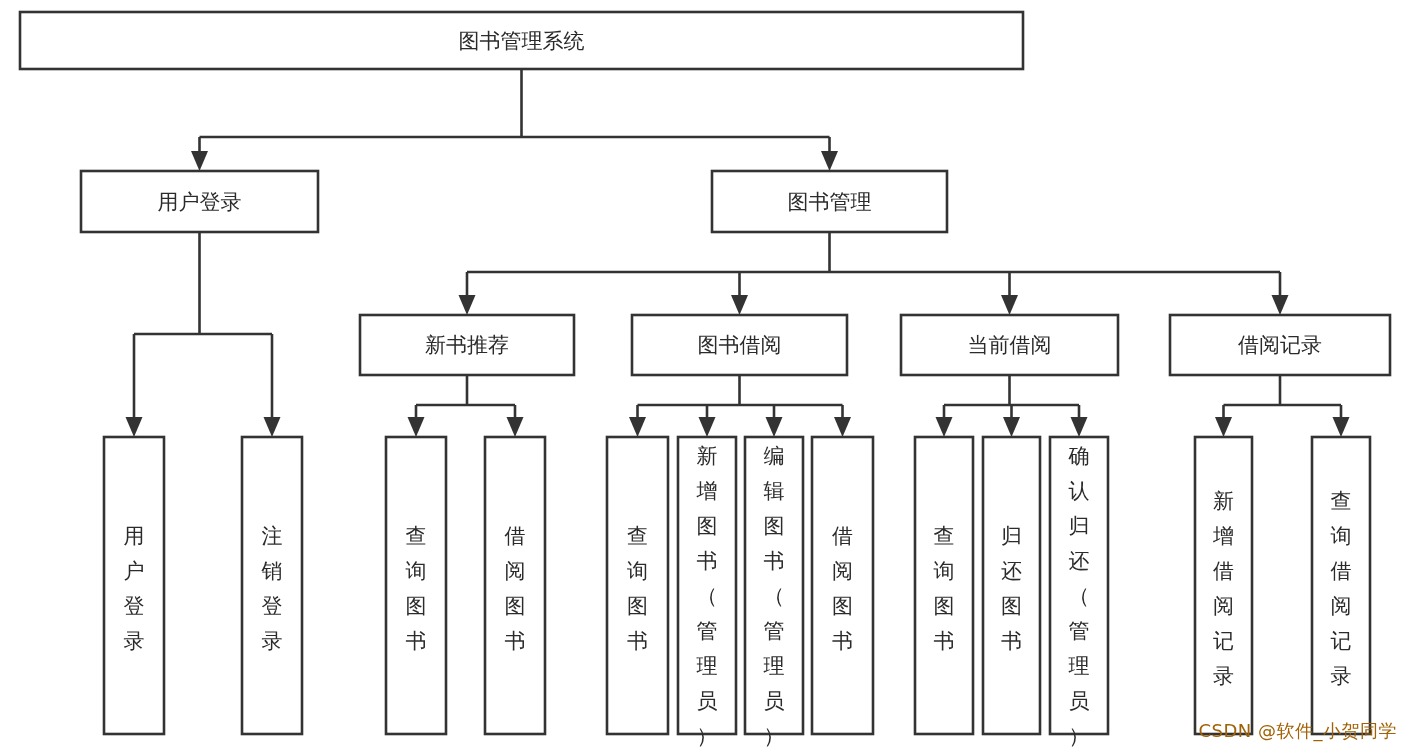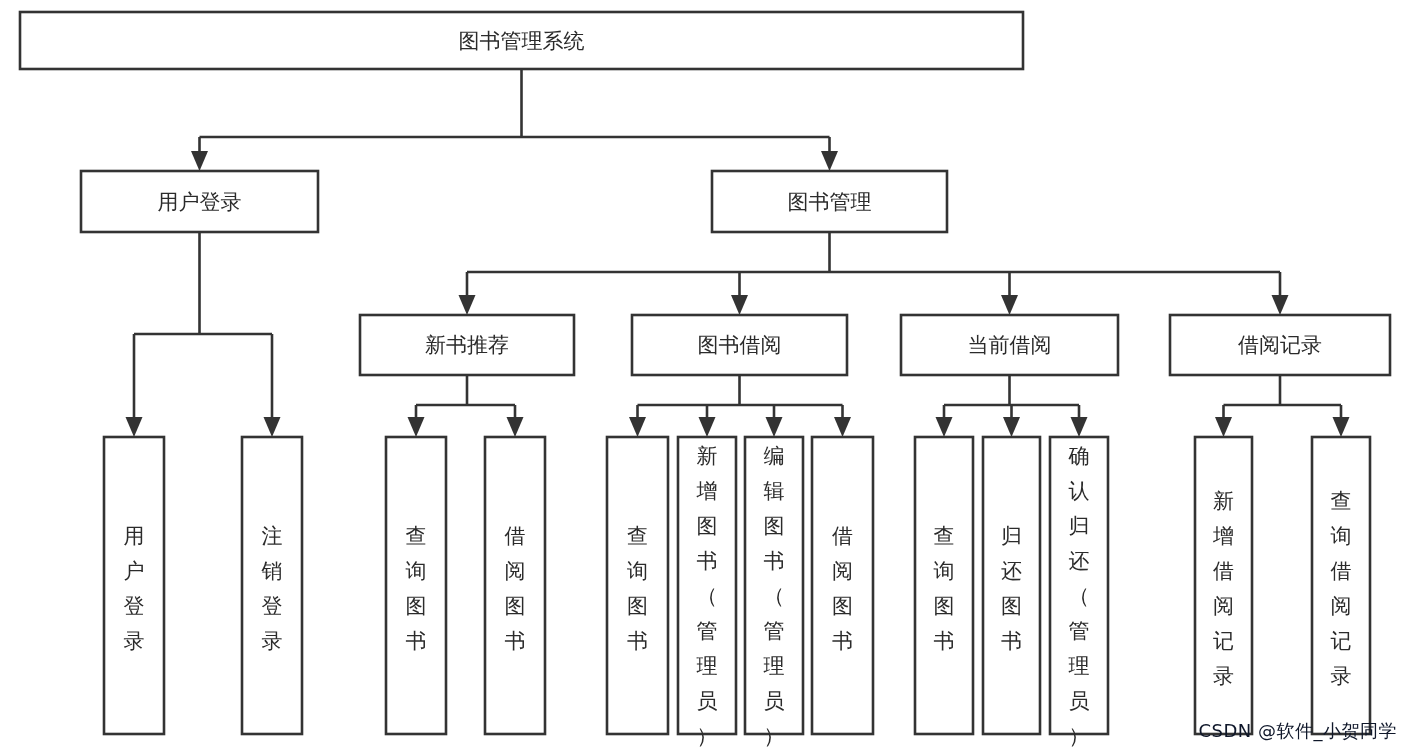--- a/index.html
+++ b/index.html
@@ -62,7 +62,7 @@
     bottom: 4px;
     font-family: "DejaVu Sans", "Liberation Sans", sans-serif;
     font-size: 18px;
-    color: #0f172a;
+    color: #a16207;
     letter-spacing: 0.5px;
     white-space: nowrap;
     user-select: none;

